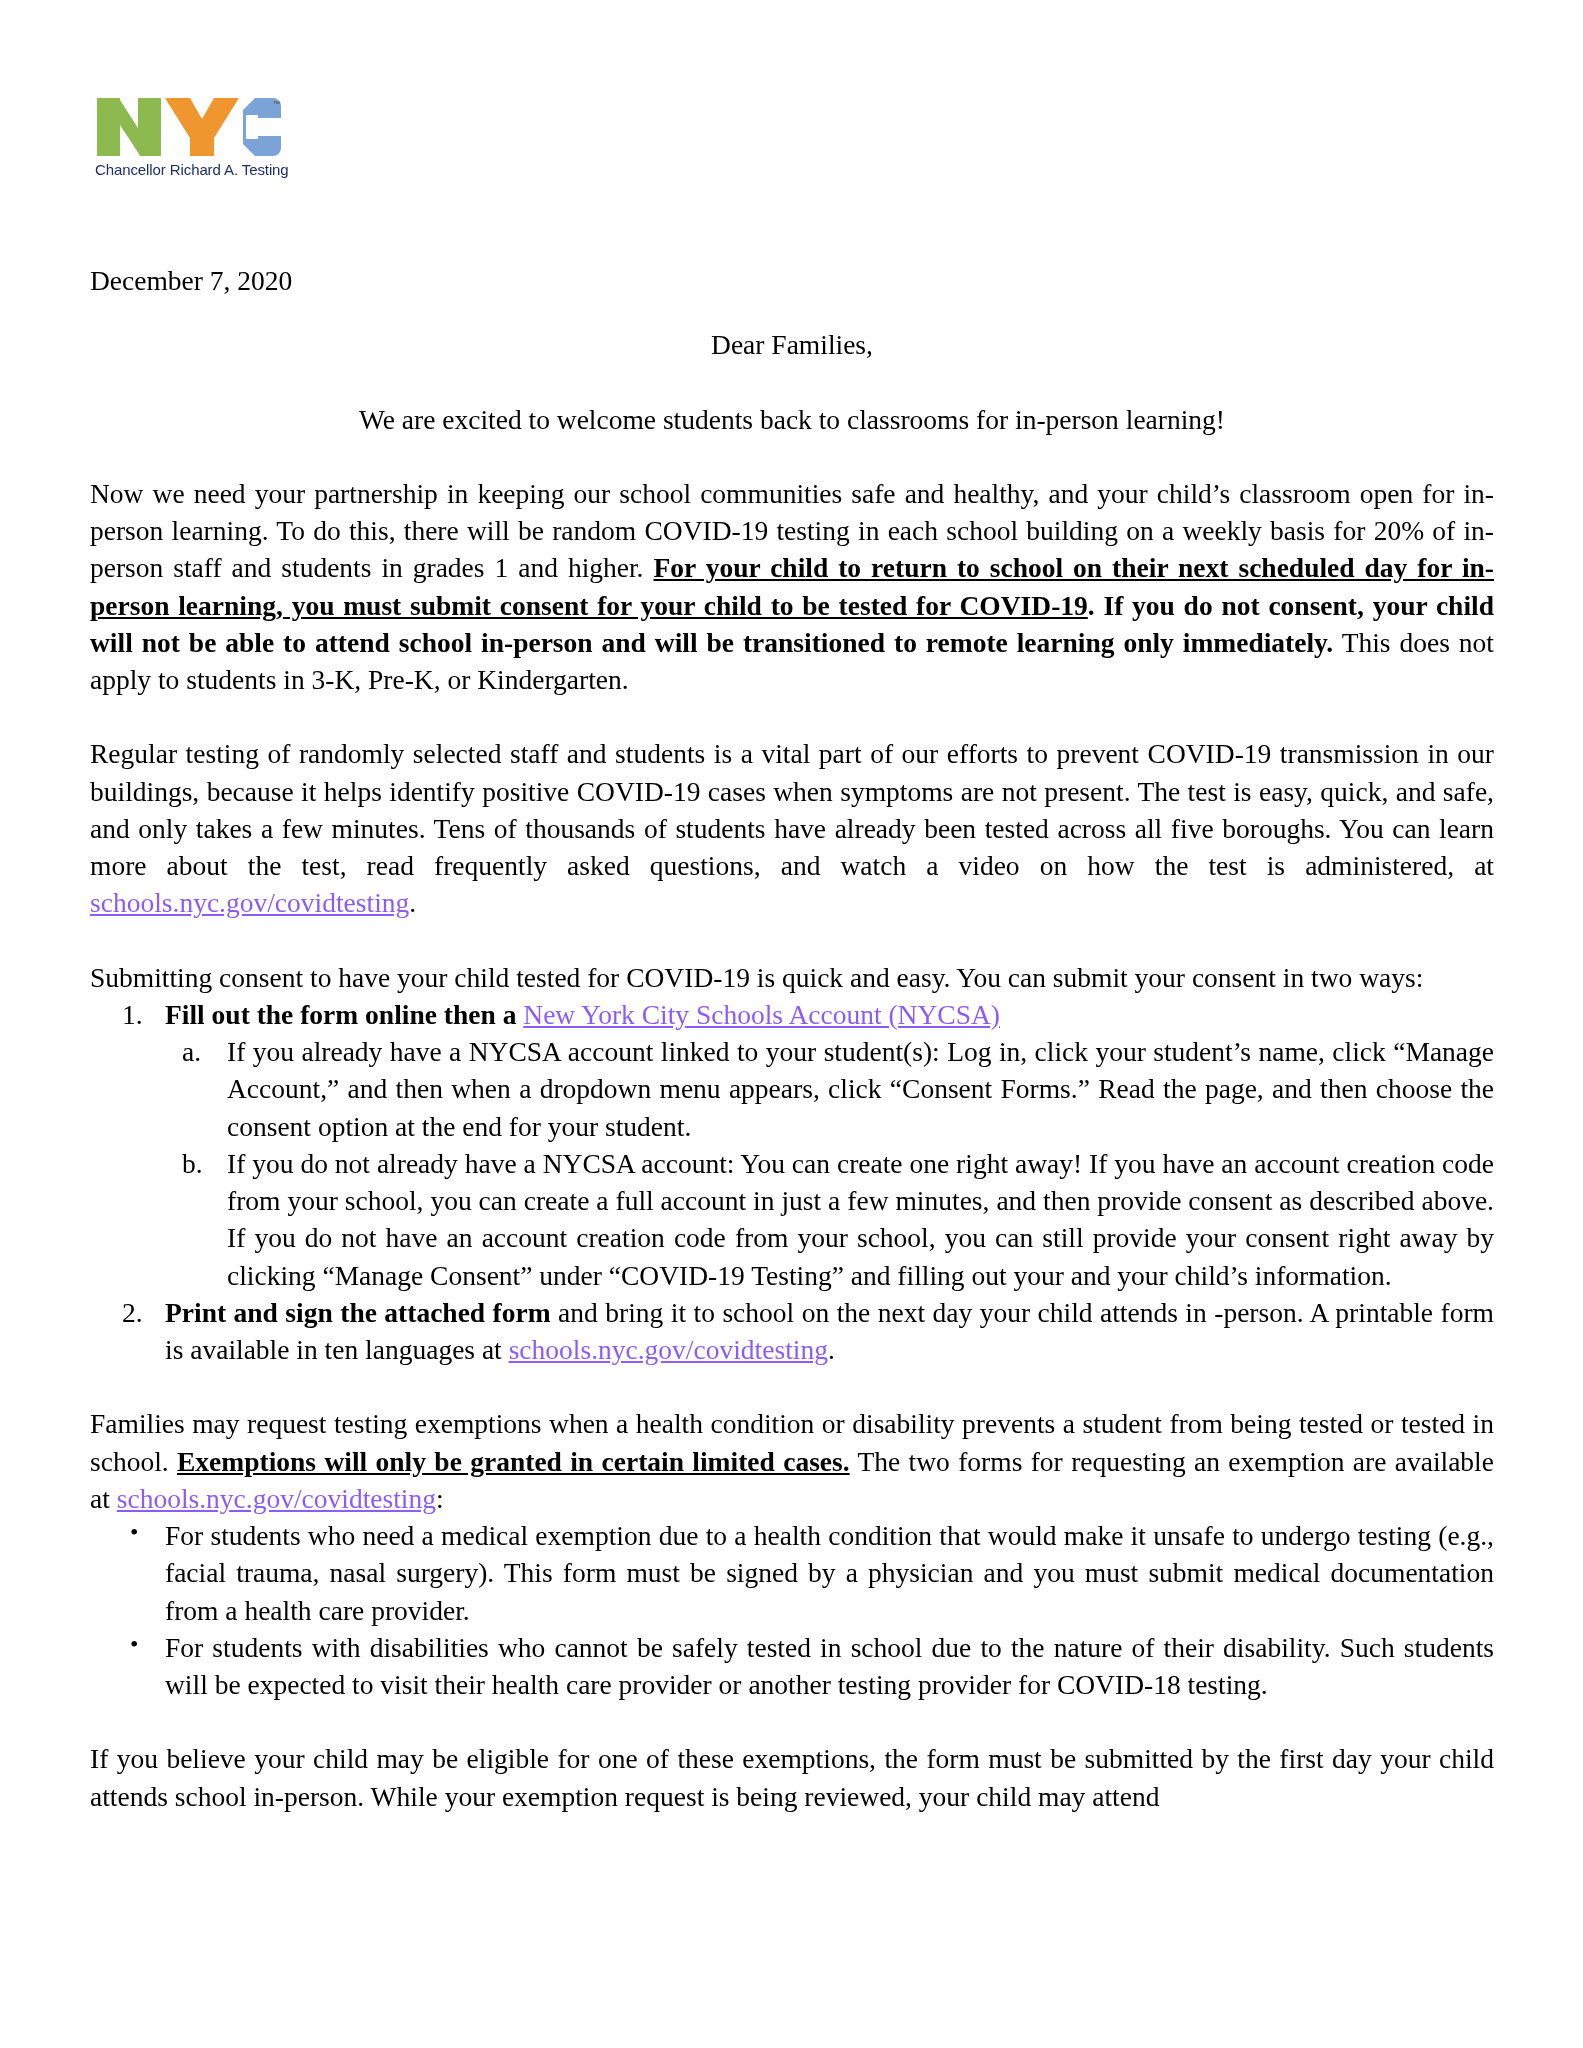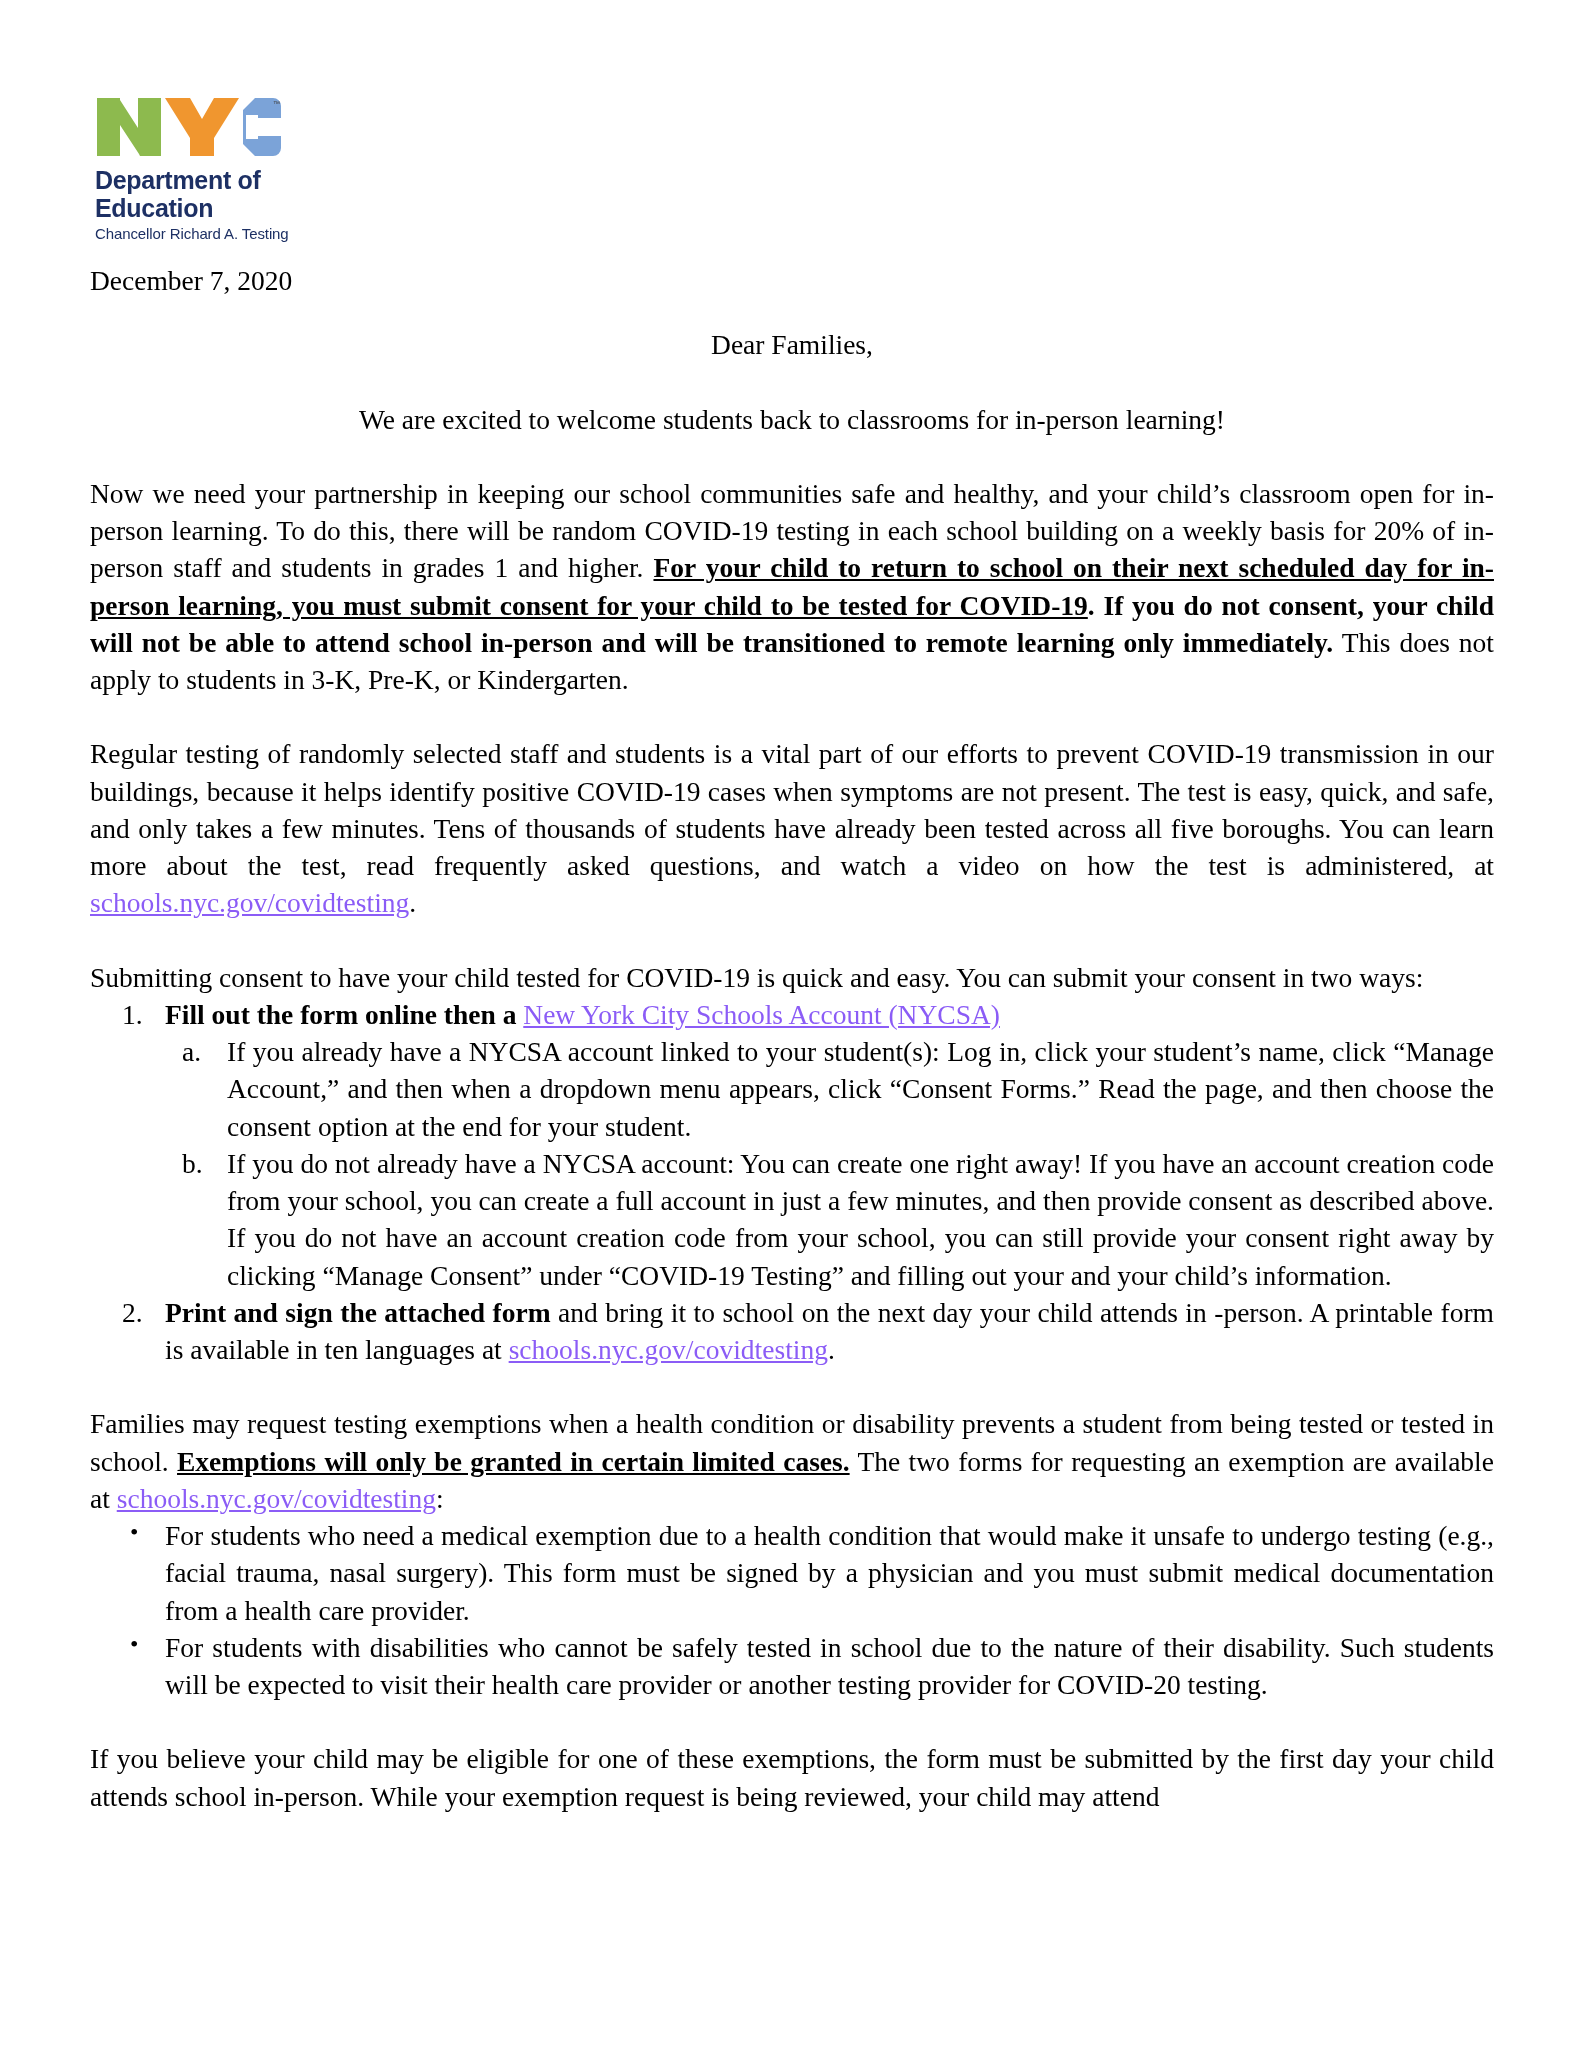--- a/index.html
+++ b/index.html
@@ -155,10 +155,6 @@
       <path fill="#7ba3d8" d="M160 2 h18 a8 8 0 0 1 8 8 v12 h-23 v-3 h-12 v24 h12 v-3 h23 v12 a8 8 0 0 1 -8 8 h-18 l-12 -12 V14 Z"></path>
       <text x="178" y="10" font-family="Liberation Sans, sans-serif" font-size="7" fill="#444">™</text>
     </svg>
-    <div class="logo-wordmark">
-      <div>Department of</div>
-      <div>Education</div>
-    </div>
     <div class="logo-chancellor">Chancellor Richard A. Testing</div>
   </div>
 

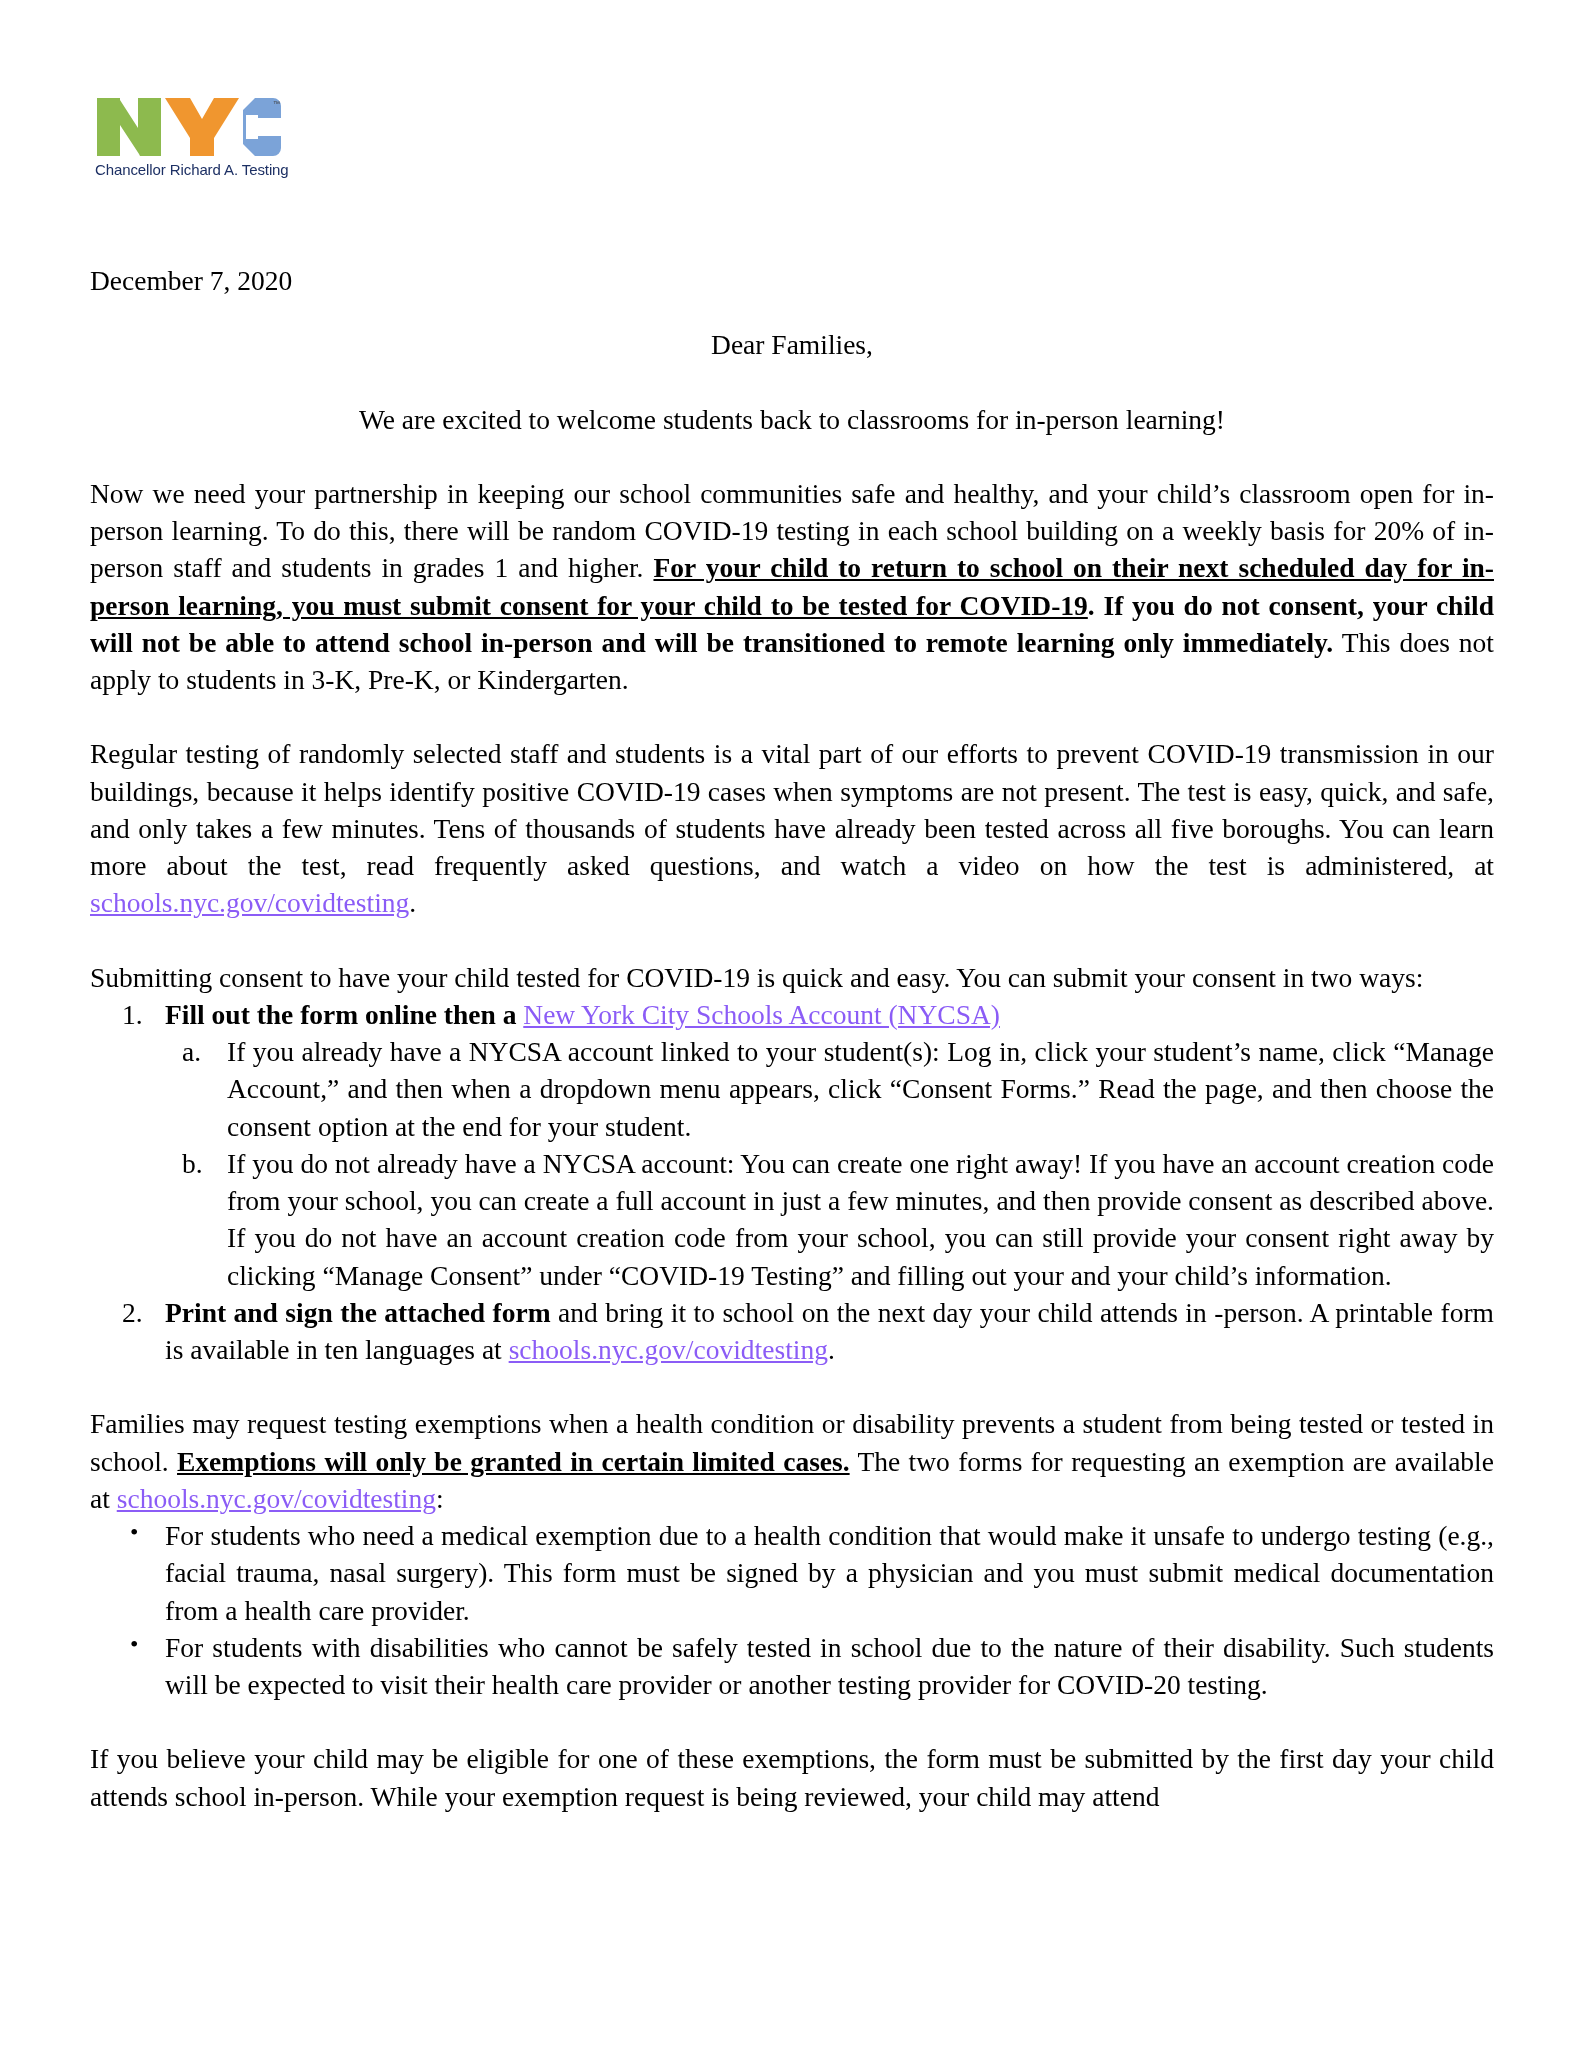--- a/index.html
+++ b/index.html
@@ -212,7 +212,7 @@
       </li>
       <li>
         <span class="marker">•</span>
-        <span>For students with disabilities who cannot be safely tested in school due to the nature of their disability. Such students will be expected to visit their health care provider or another testing provider for COVID-20 testing.</span>
+        <span>For students with disabilities who cannot be safely tested in school due to the nature of their disability. Such students will be expected to visit their health care provider or another testing provider for COVID-18 testing.</span>
       </li>
     </ul>
 

